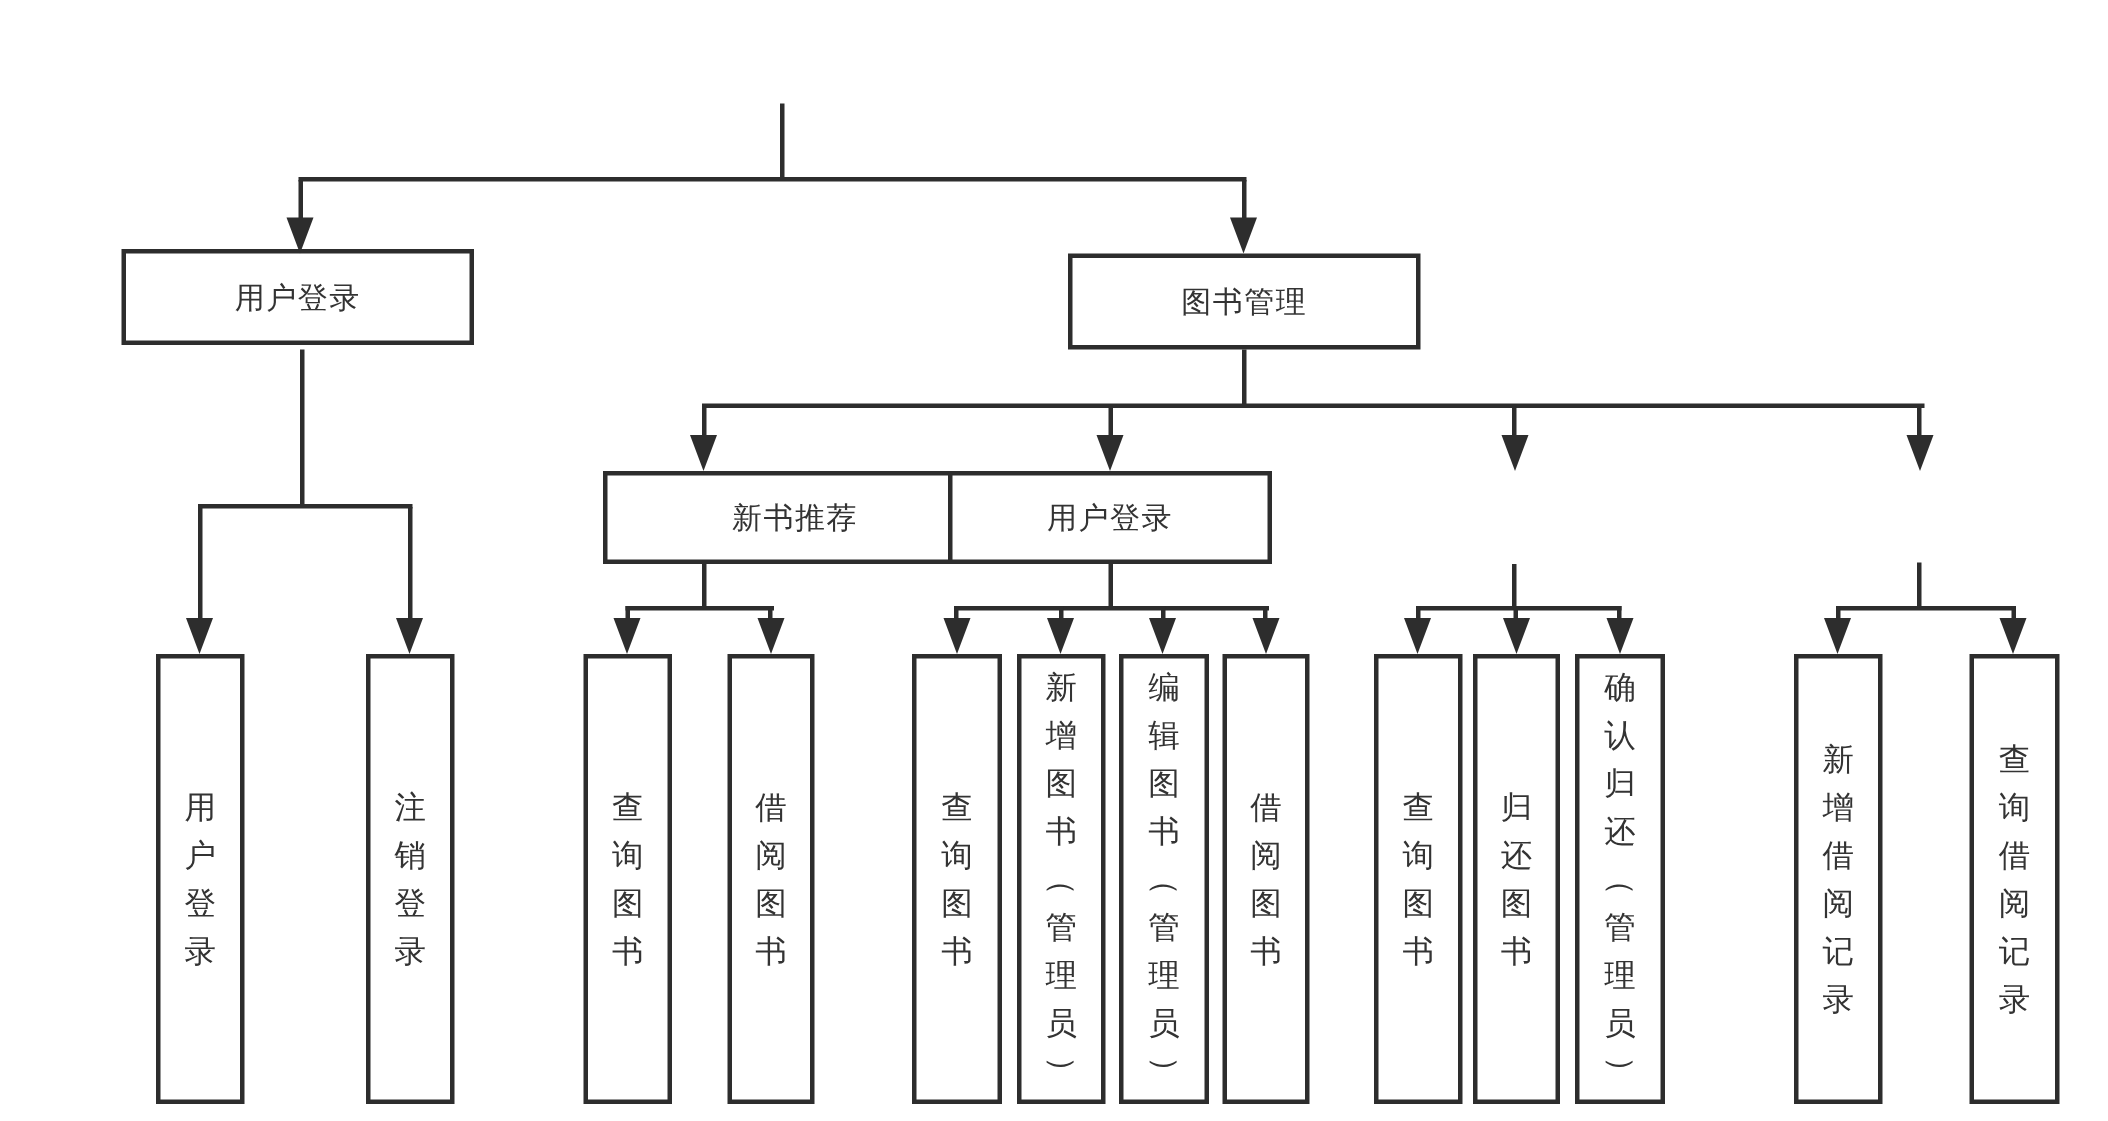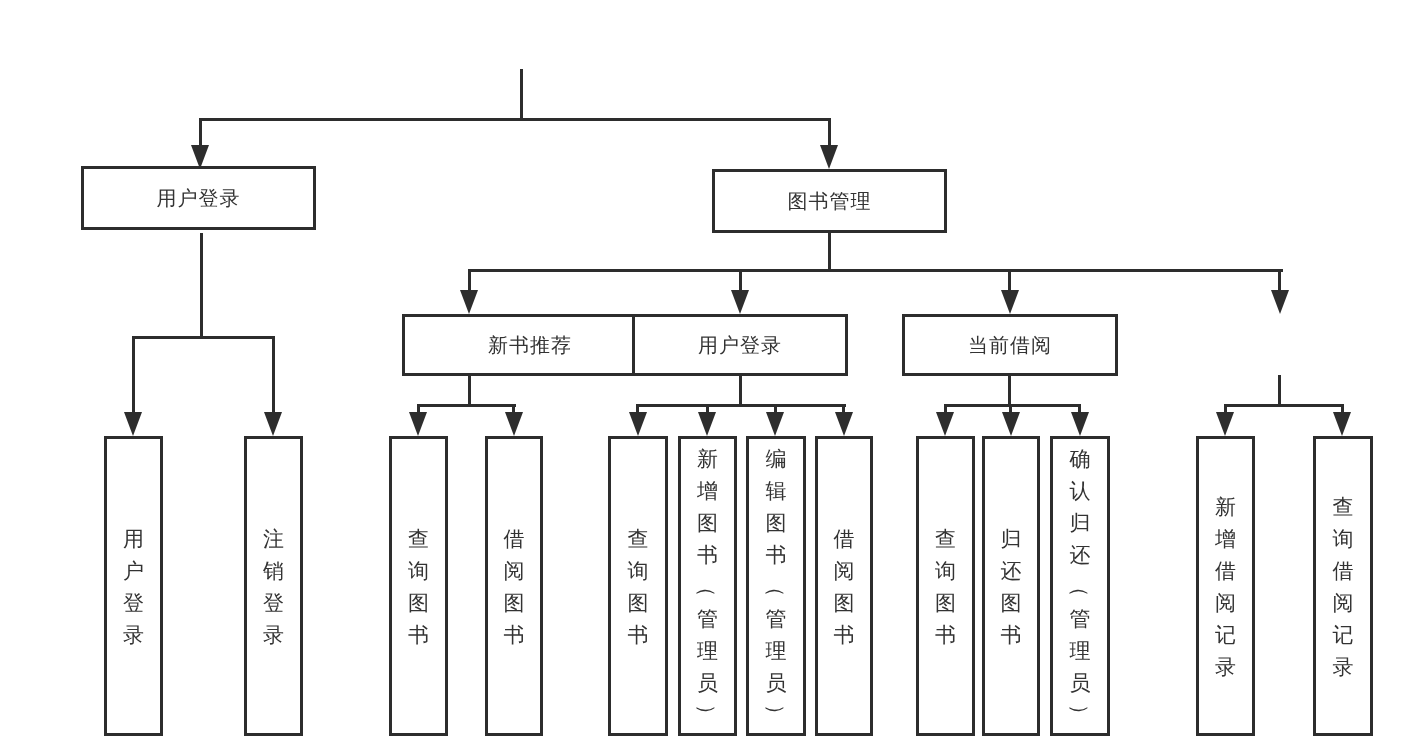--- a/index.html
+++ b/index.html
@@ -56,7 +56,6 @@
 
   <div class="hbox" style="left:632px;top:314px;width:216px;height:62px;">用户登录</div>
 
-  <div class="hbox" style="left:902px;top:314px;width:216px;height:62px;">当前借阅</div>
 
 
   <div class="vbox" style="left:104px;width:59px;">

